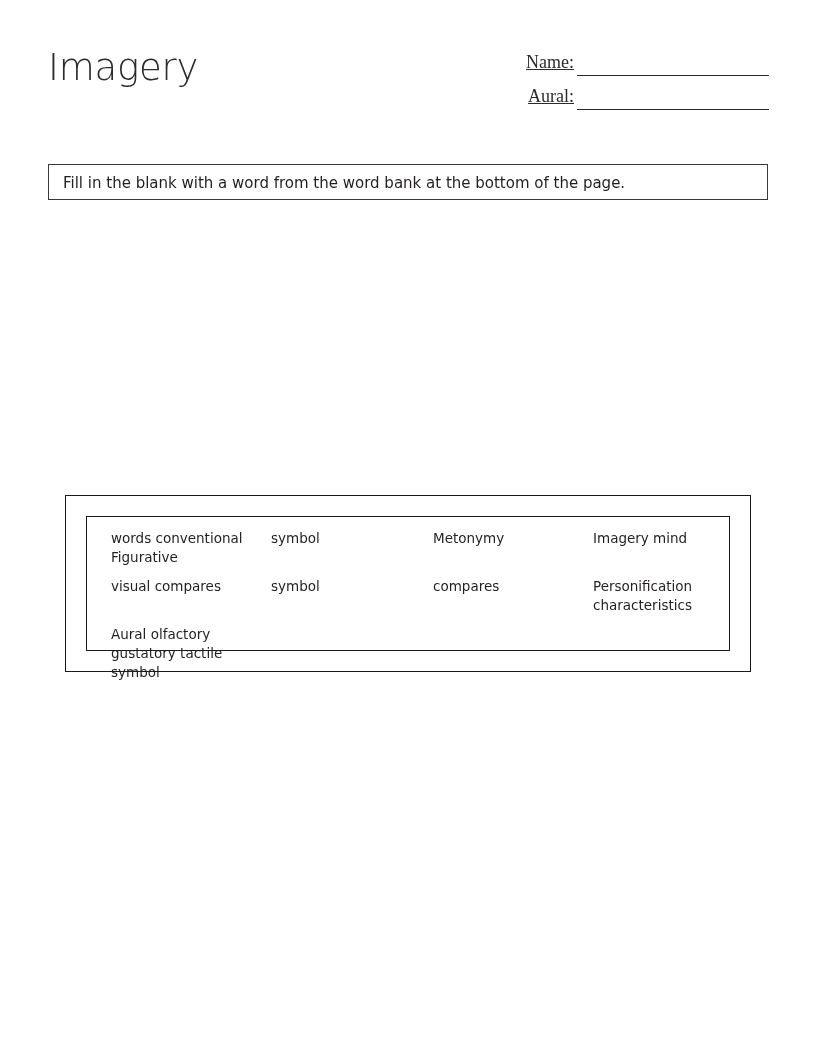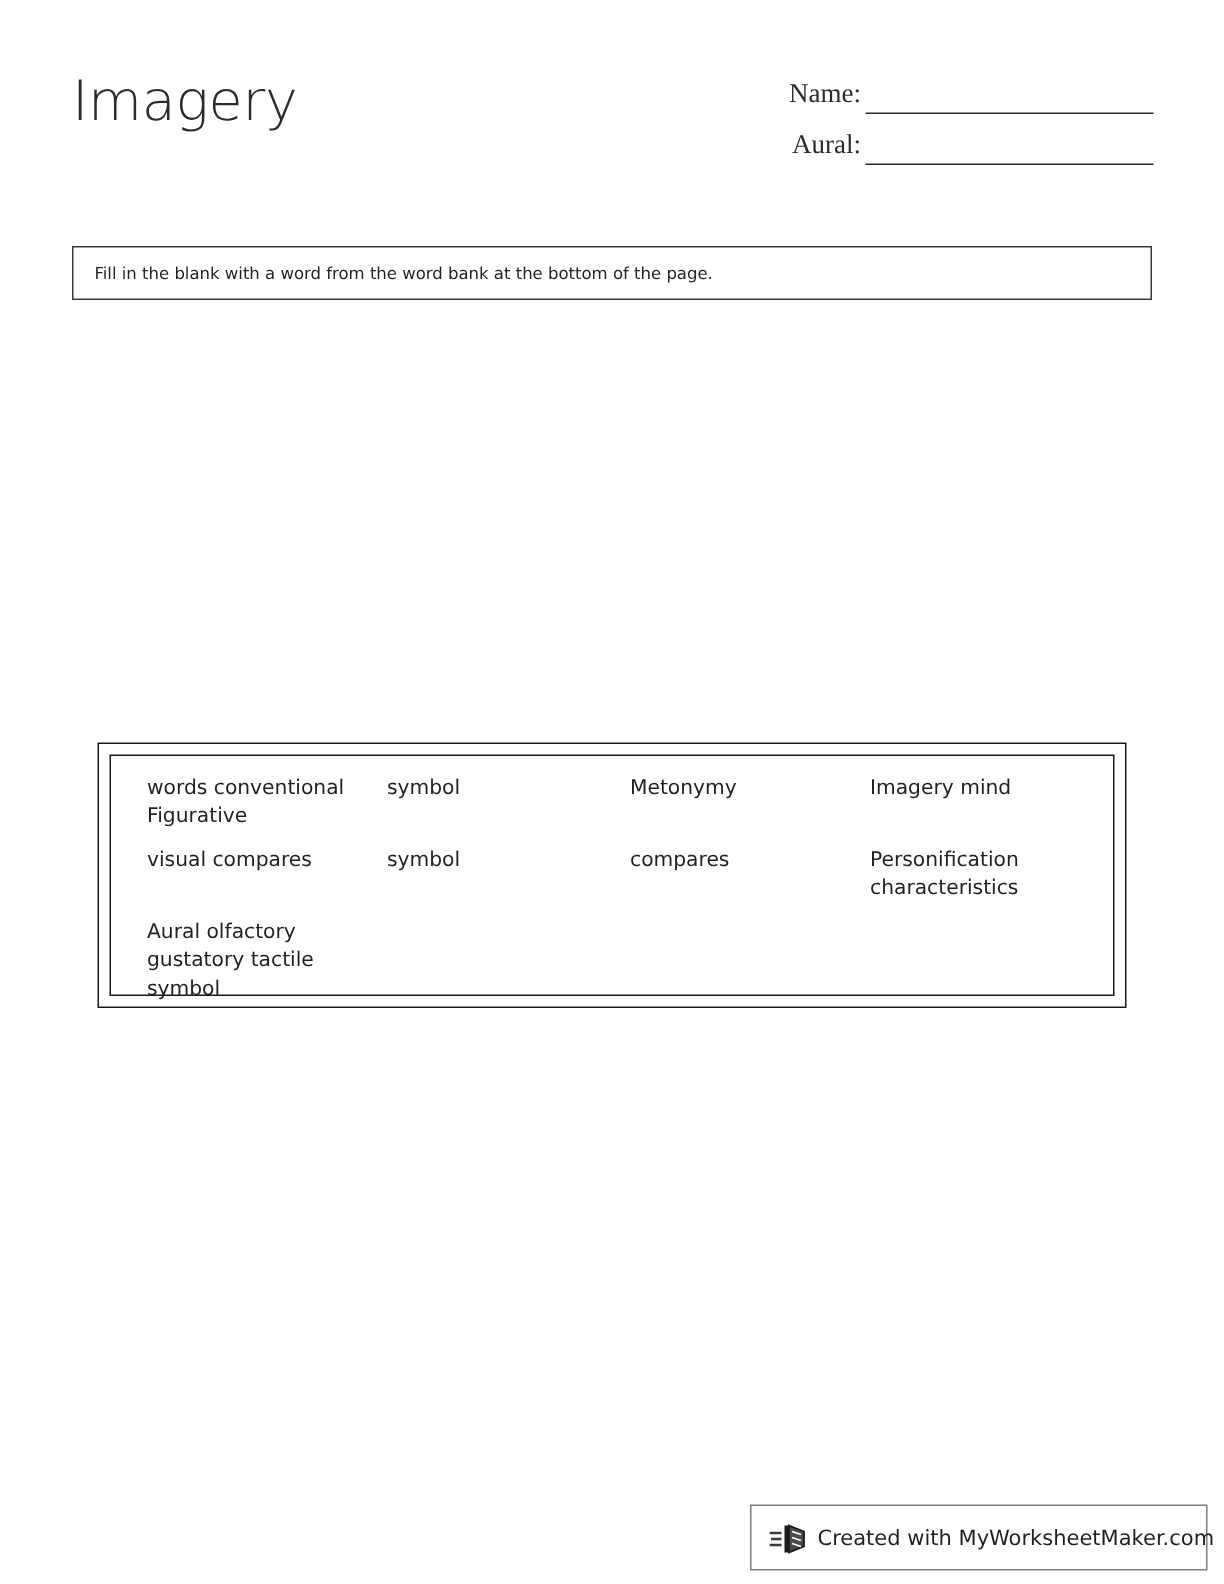--- a/index.html
+++ b/index.html
@@ -57,6 +57,7 @@
     line-height: 22px;
     color: #2b2b2b;
     white-space: nowrap;
+    text-decoration: underline;
   }
   .nd-line {
     position: absolute;

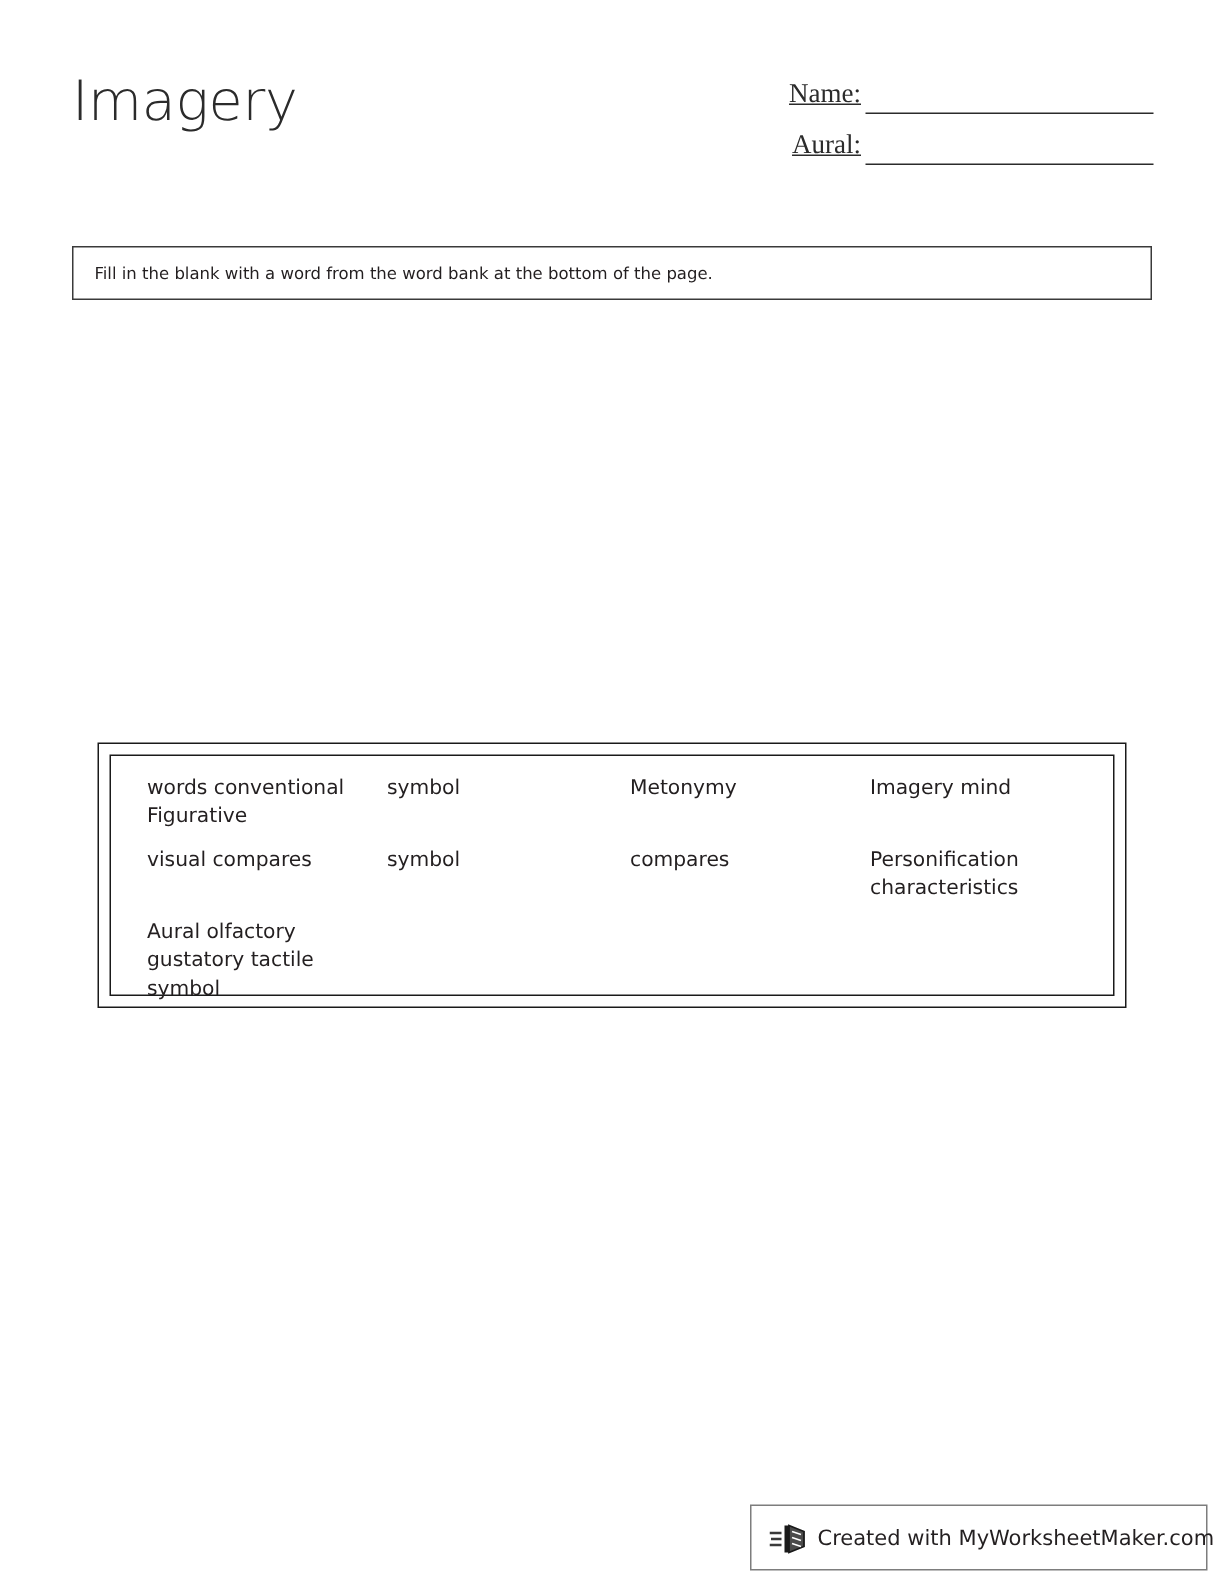--- a/index.html
+++ b/index.html
@@ -84,7 +84,7 @@
     left: 14px;
     top: 9px;
     font-family: "DejaVu Sans", sans-serif;
-    font-size: 11px;
+    font-size: 15px;
     line-height: 18px;
     color: #231f20;
     white-space: nowrap;

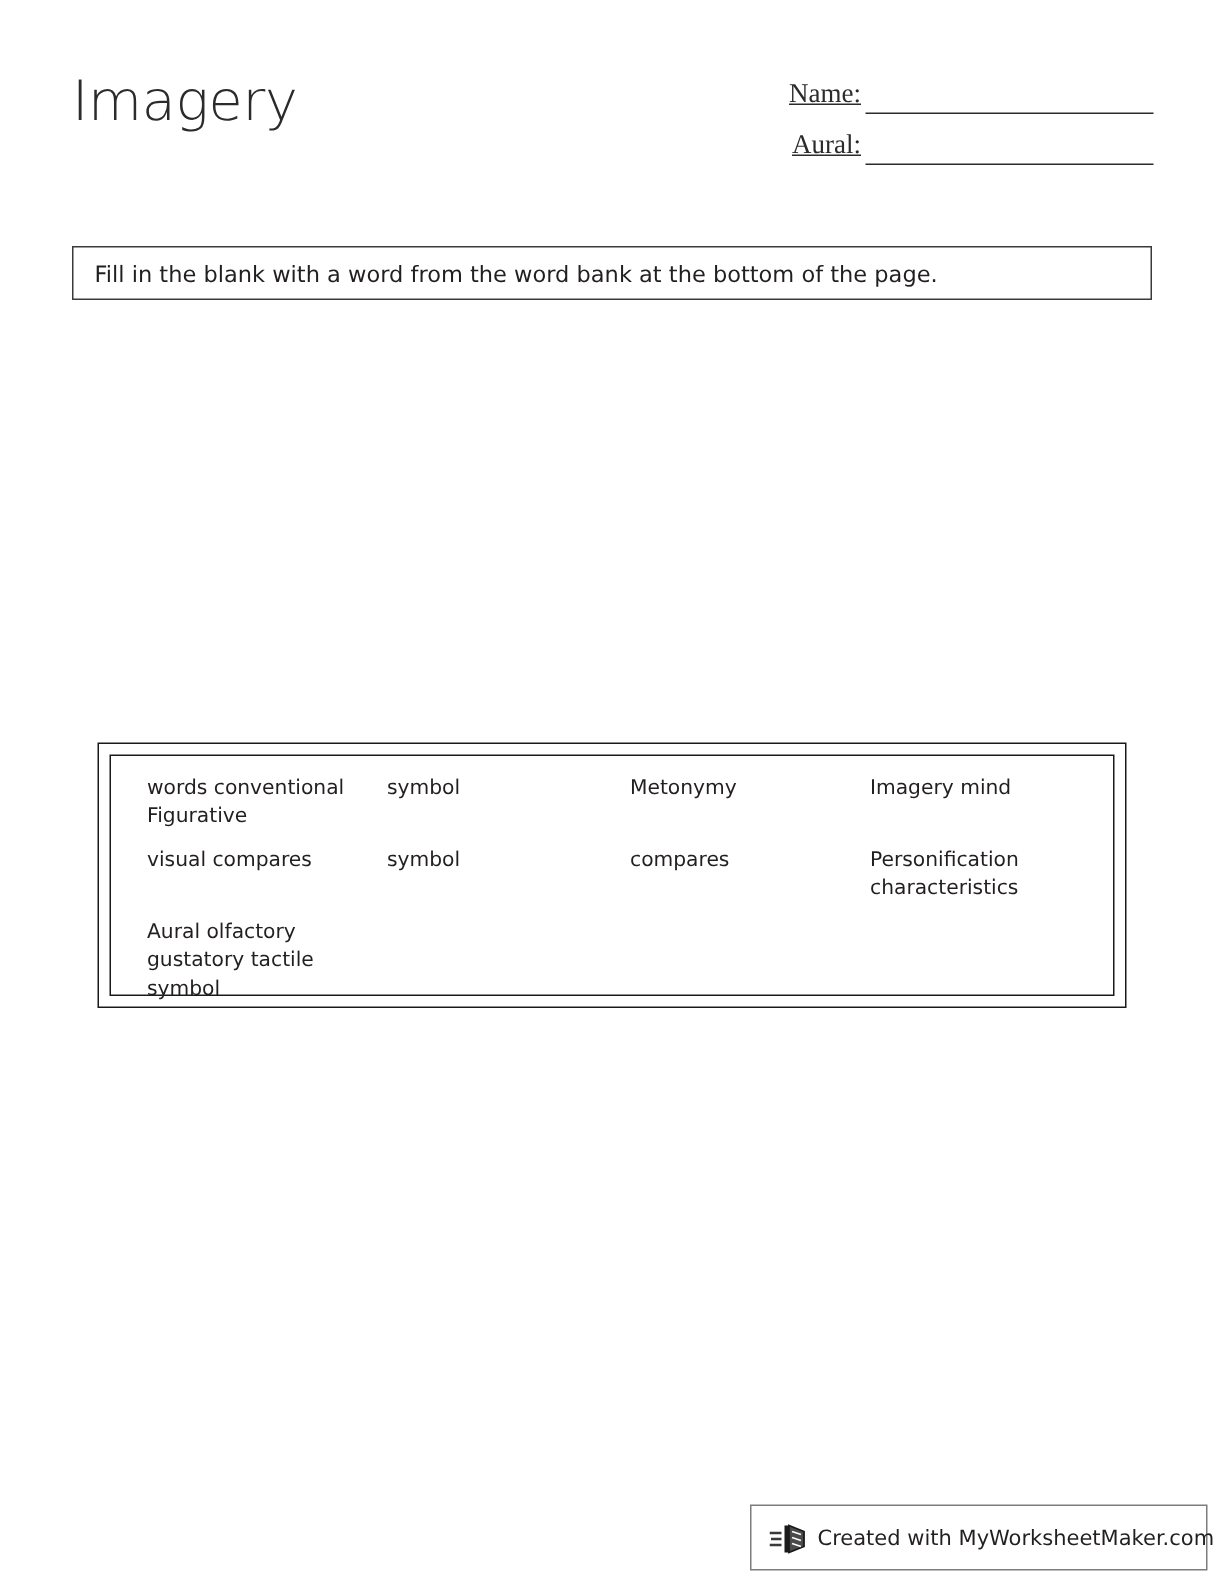--- a/index.html
+++ b/index.html
@@ -110,7 +110,7 @@
     box-sizing: border-box;
     border: 1px solid #1a1a1a;
     background: #ffffff;
-    padding: 7px;
+    padding: 20px;
   }
   .wordbank-inner {
     position: relative;

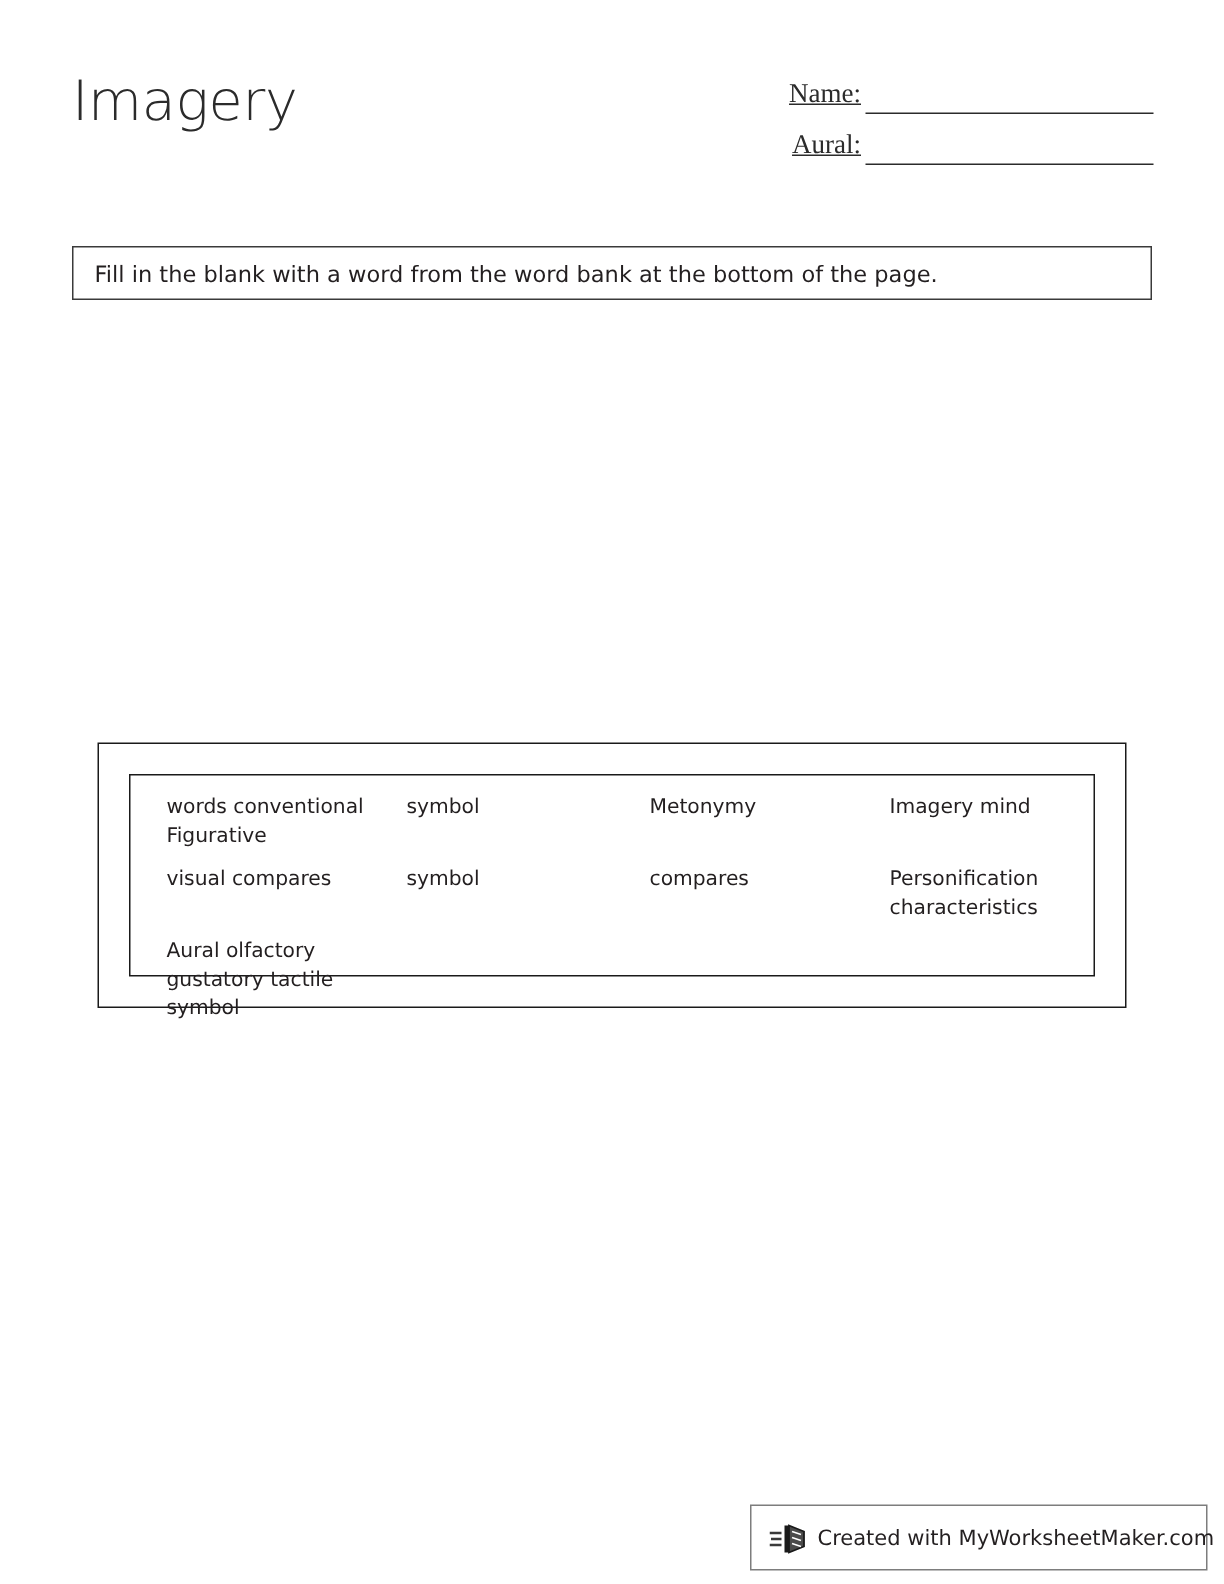--- a/index.html
+++ b/index.html
@@ -230,21 +230,6 @@
     </div>
   </div>
 
-  <div class="footer-badge">
-    <span class="footer-logo">
-      <svg width="26" height="24" viewBox="0 0 26 24" xmlns="http://www.w3.org/2000/svg">
-        <line x1="0" y1="8" x2="8" y2="8" stroke="#3a3a3a" stroke-width="1.6"></line>
-        <line x1="1" y1="12" x2="8" y2="12" stroke="#3a3a3a" stroke-width="1.6"></line>
-        <line x1="0" y1="16" x2="8" y2="16" stroke="#3a3a3a" stroke-width="1.6"></line>
-        <rect x="10" y="3" width="3" height="18" fill="#1a1a1a"></rect>
-        <path d="M13 3 L23 7 L23 17 L13 21 Z" fill="#4a4a4a" stroke="#1a1a1a" stroke-width="1.2"></path>
-        <path d="M15 7 L21 9" stroke="#ffffff" stroke-width="1.1"></path>
-        <path d="M15 11 L21 13" stroke="#ffffff" stroke-width="1.1"></path>
-        <path d="M15 15 L21 17" stroke="#ffffff" stroke-width="1.1"></path>
-      </svg>
-    </span>
-    <span class="footer-text">Created with MyWorksheetMaker.com</span>
-  </div>
 
 </div>
 

